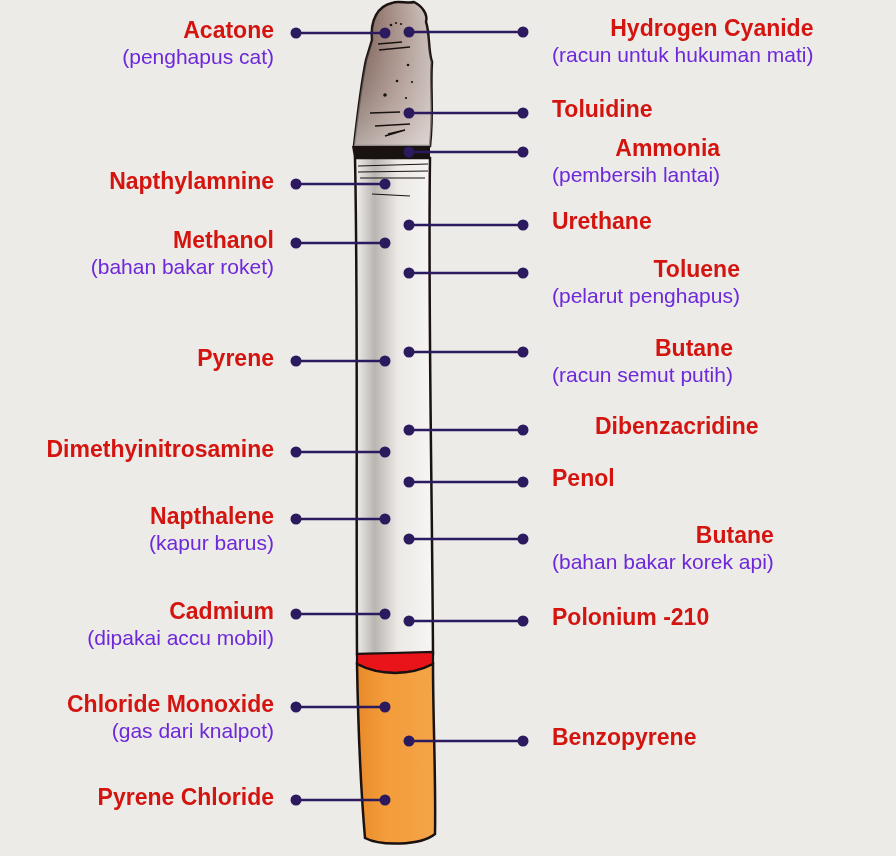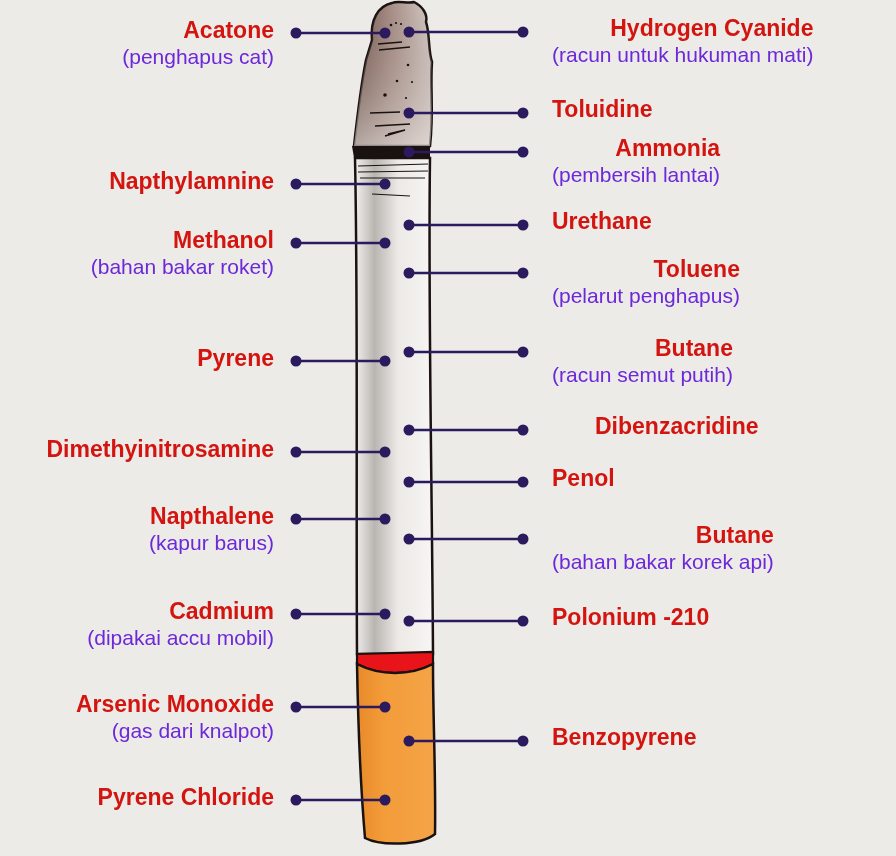--- a/index.html
+++ b/index.html
@@ -173,7 +173,7 @@
         <span class="desc">(dipakai accu mobil)</span>
       </div>
       <div class="label left" style="right: 622px; top: 692px;">
-        <span class="name">Arsenic Monoxide</span>
+        <span class="name">Chloride Monoxide</span>
         <span class="desc">(gas dari knalpot)</span>
       </div>
       <div class="label left" style="right: 622px; top: 785px;">

